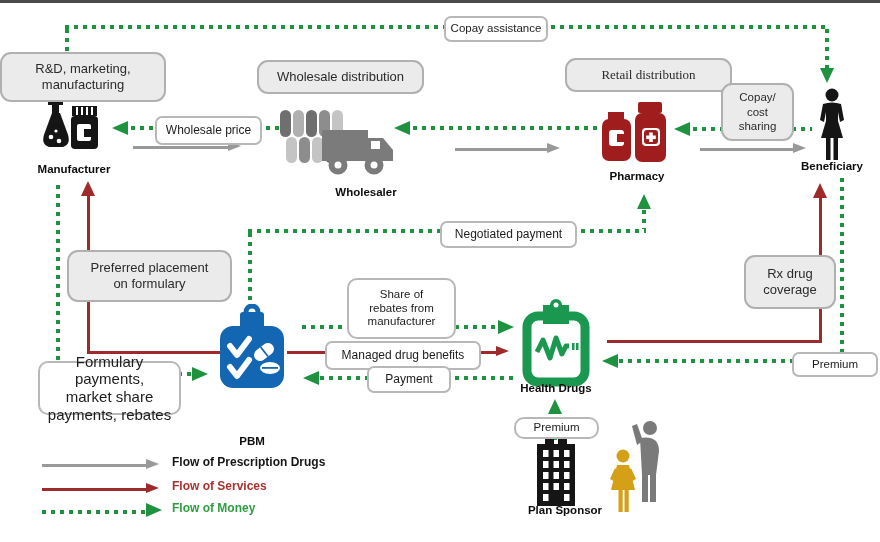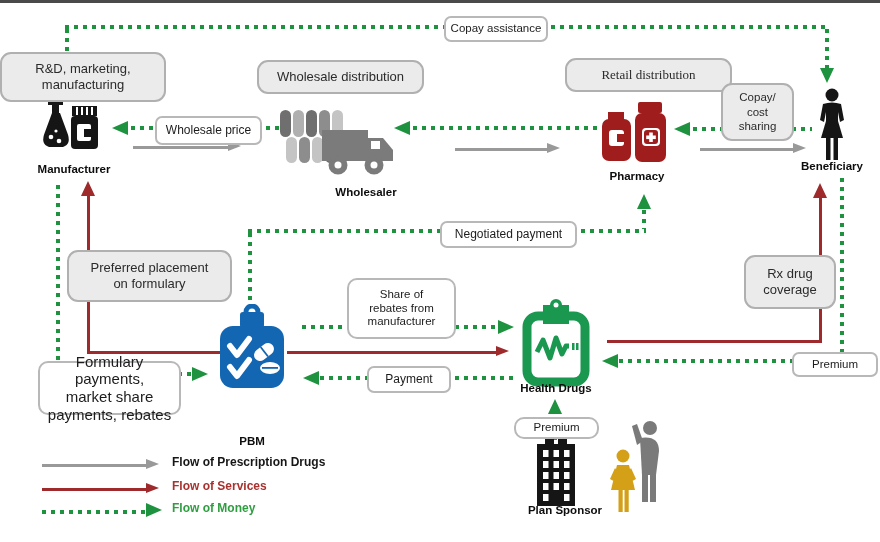--- a/index.html
+++ b/index.html
@@ -107,6 +107,7 @@
   <div class="wbox" id="b-sharereb" style="left:347px;top:278px;width:105px;height:57px;border-radius:10px;">Share of
 rebates from
 manufacturer</div>
+  <div class="wbox" style="left:325px;top:341px;width:152px;height:25px;">Managed drug benefits</div>
   <div class="wbox" style="left:367px;top:366px;width:80px;height:23px;">Payment</div>
   <div class="wbox" id="b-formulary" style="left:38px;top:361px;width:139px;height:50px;border-radius:10px;">Formulary payments,
 market share

